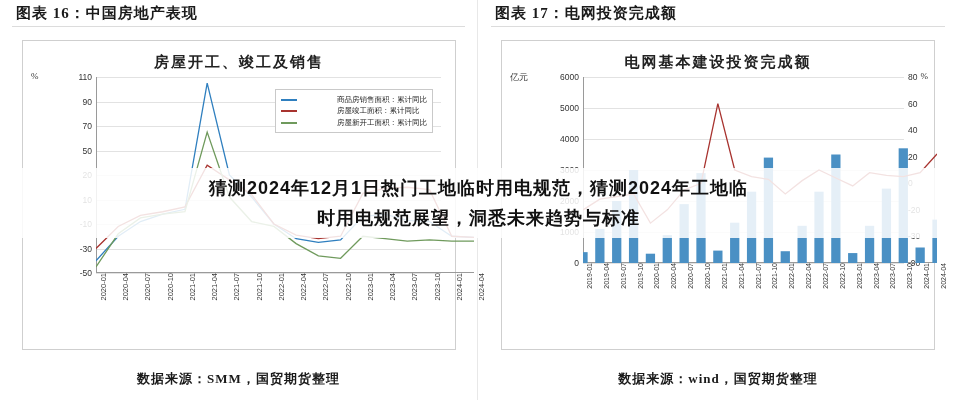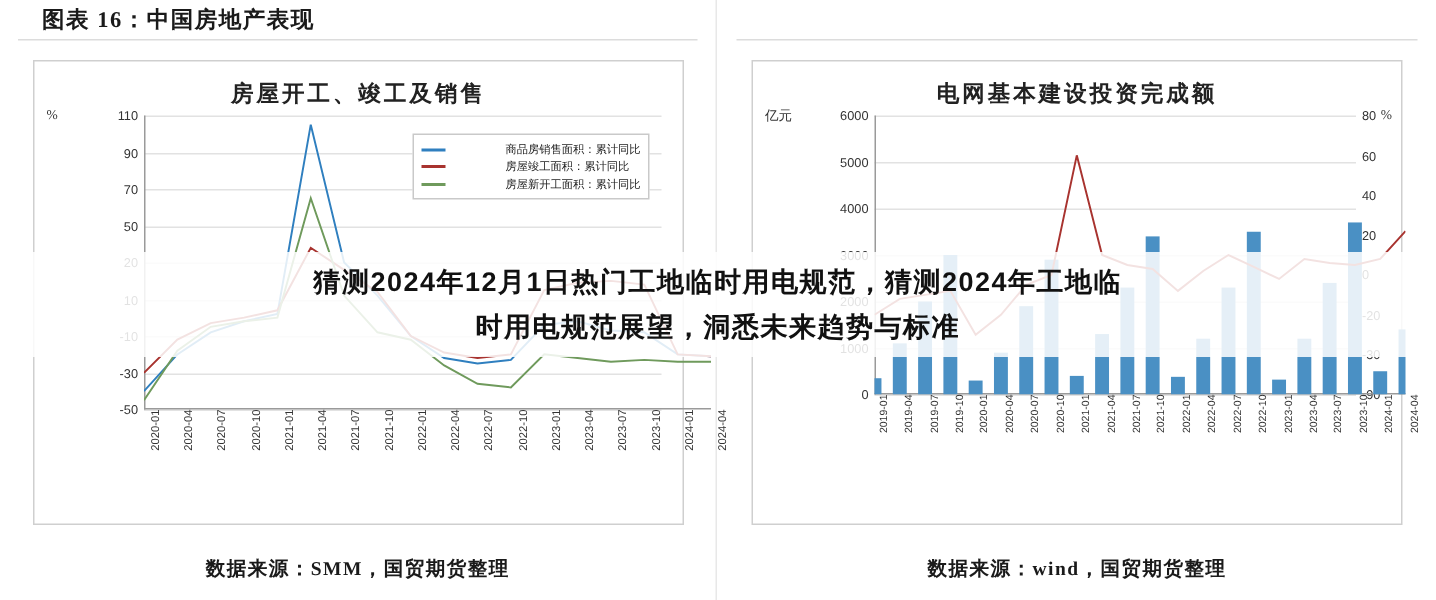--- a/index.html
+++ b/index.html
@@ -16,7 +16,7 @@
   .panel.right{left:479px;}
 
   .panel-title{
-    position:absolute;left:28px;top:4px;
+    position:absolute;left:16px;top:4px;
     font-family:"Liberation Serif", serif;
     font-size:15px;font-weight:bold;color:#1a1a1a;
     letter-spacing:1px;

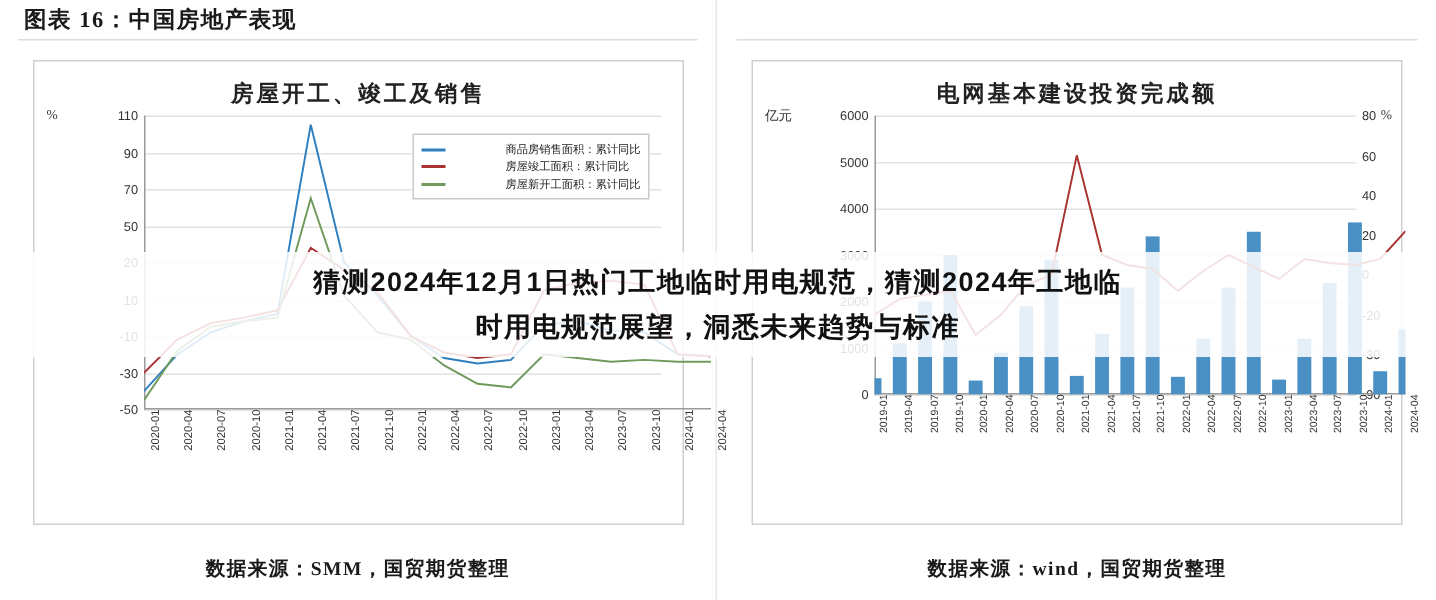--- a/index.html
+++ b/index.html
@@ -160,6 +160,7 @@
   </div>
 
   <div class="panel right">
+    <div class="panel-title">图表 17：电网投资完成额</div>
     <div class="title-rule"></div>
 
     <div class="chart-box">

